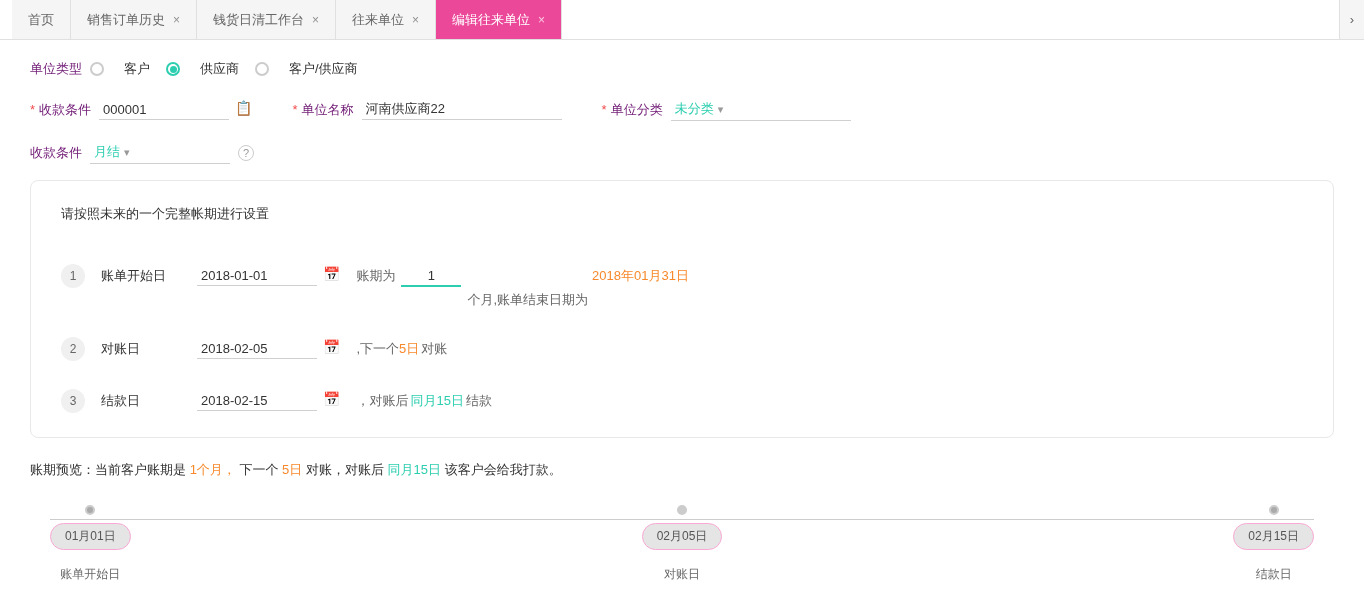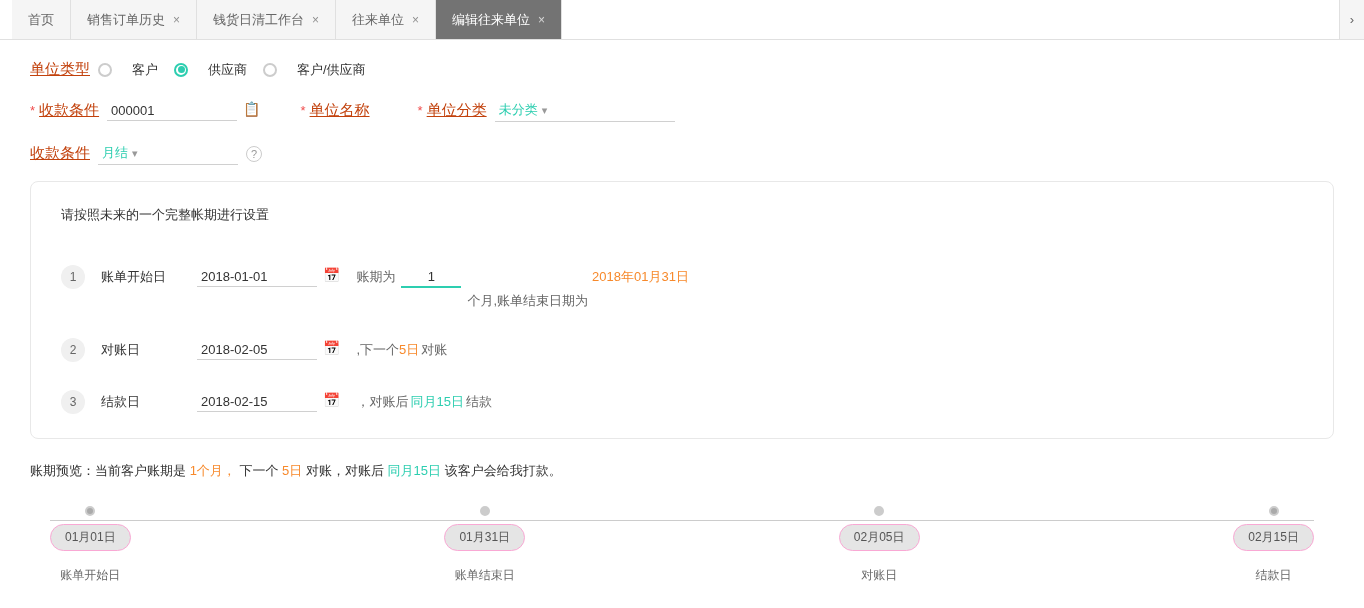--- a/index.html
+++ b/index.html
@@ -18,7 +18,7 @@
       background: #f5f5f5; position: relative;
     }
     .tab.active {
-      background: #737373; color: #fff; font-weight: 500;
+      background: #ec4899; color: #fff; font-weight: 500;
     }
     .tab .close-icon {
       margin-left: 8px; font-size: 12px; opacity: 0.7;

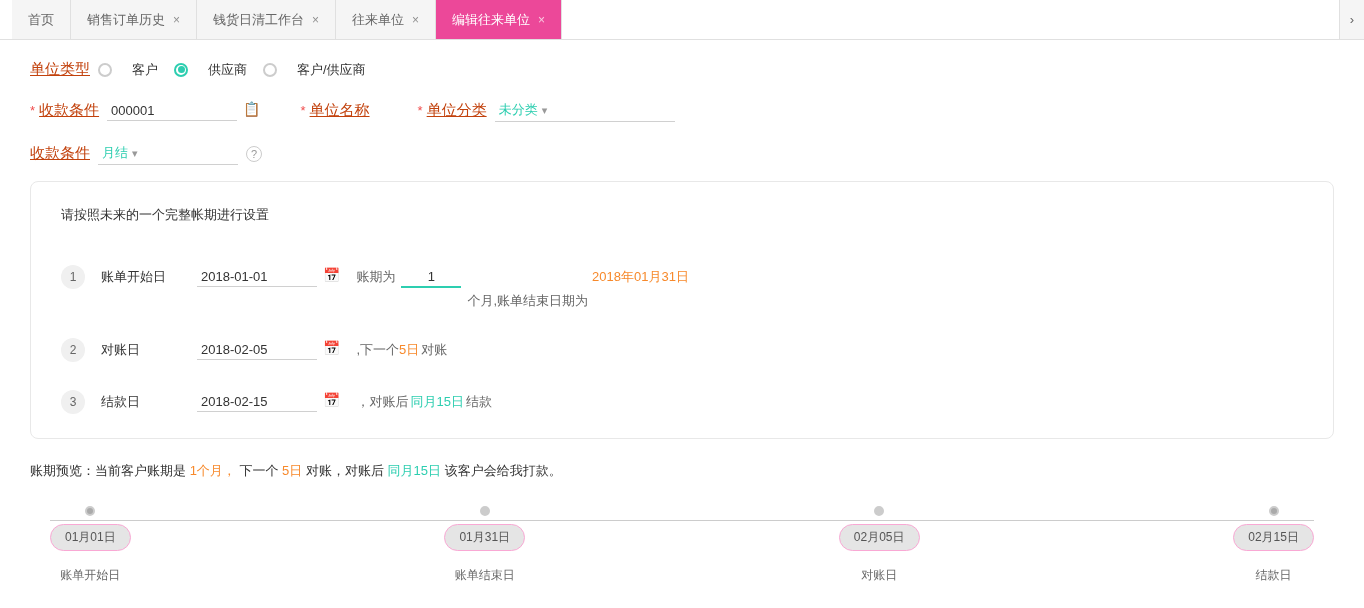--- a/index.html
+++ b/index.html
@@ -43,7 +43,7 @@
       display: flex; align-items: center; margin-right: 40px;
     }
     .form-label {
-      font-size: 15px; color: #c2410c; margin-right: 8px; white-space: nowrap; text-decoration: underline;
+      font-size: 13px; color: #701a75; margin-right: 8px; white-space: nowrap;
     }
     .required-star { color: #f04d4d; margin-right: 4px; }
 

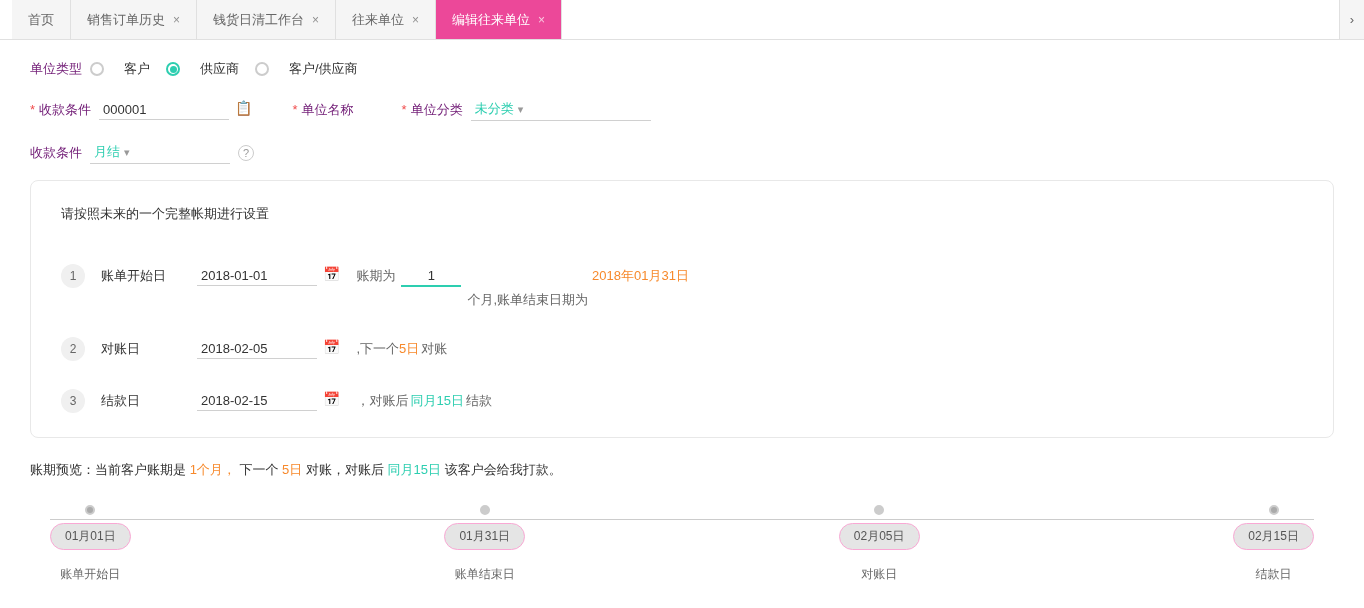--- a/index.html
+++ b/index.html
@@ -208,6 +208,7 @@
     <div class="form-group">
       <span class="required-star">*</span>
       <span class="form-label">单位名称</span>
+      <input class="form-input" style="width: 200px;" value="河南供应商22">
     </div>
     <div class="form-group">
       <span class="required-star">*</span>

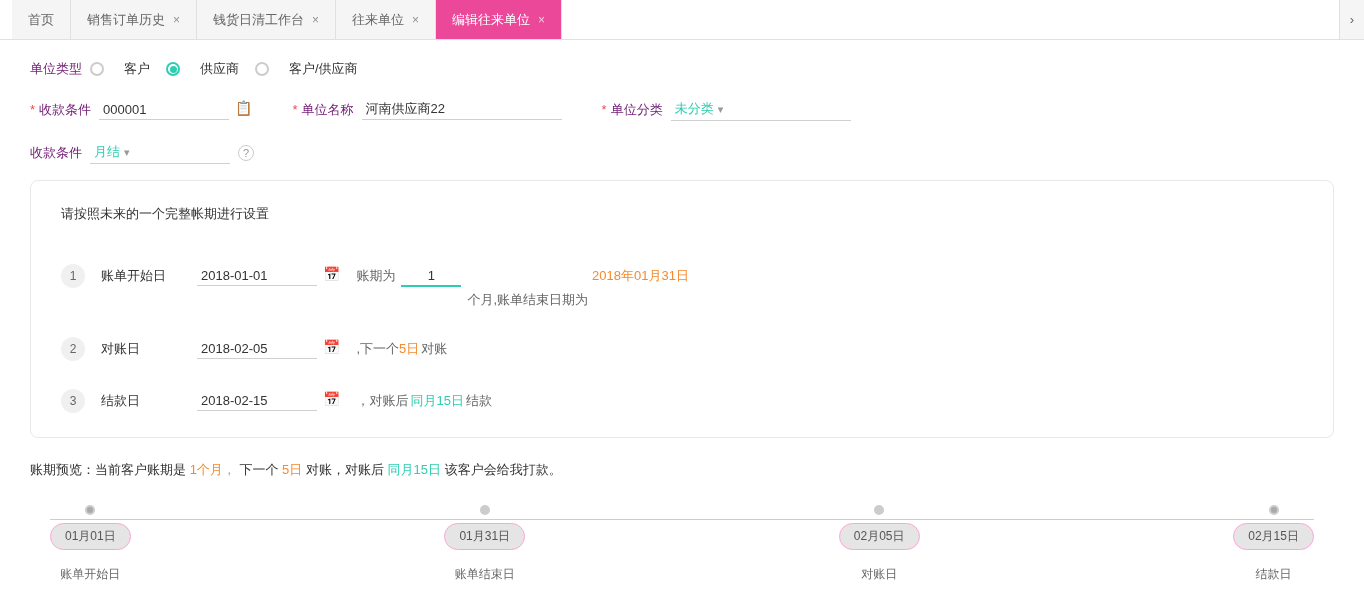--- a/index.html
+++ b/index.html
@@ -298,11 +298,6 @@
         <div class="tl-label">账单开始日</div>
       </div>
 
-      <div class="tl-point">
-        <div class="tl-dot"></div>
-        <div class="tl-badge">01月31日</div>
-        <div class="tl-label">账单结束日</div>
-      </div>
 
       <div class="tl-point">
         <div class="tl-dot"></div>

